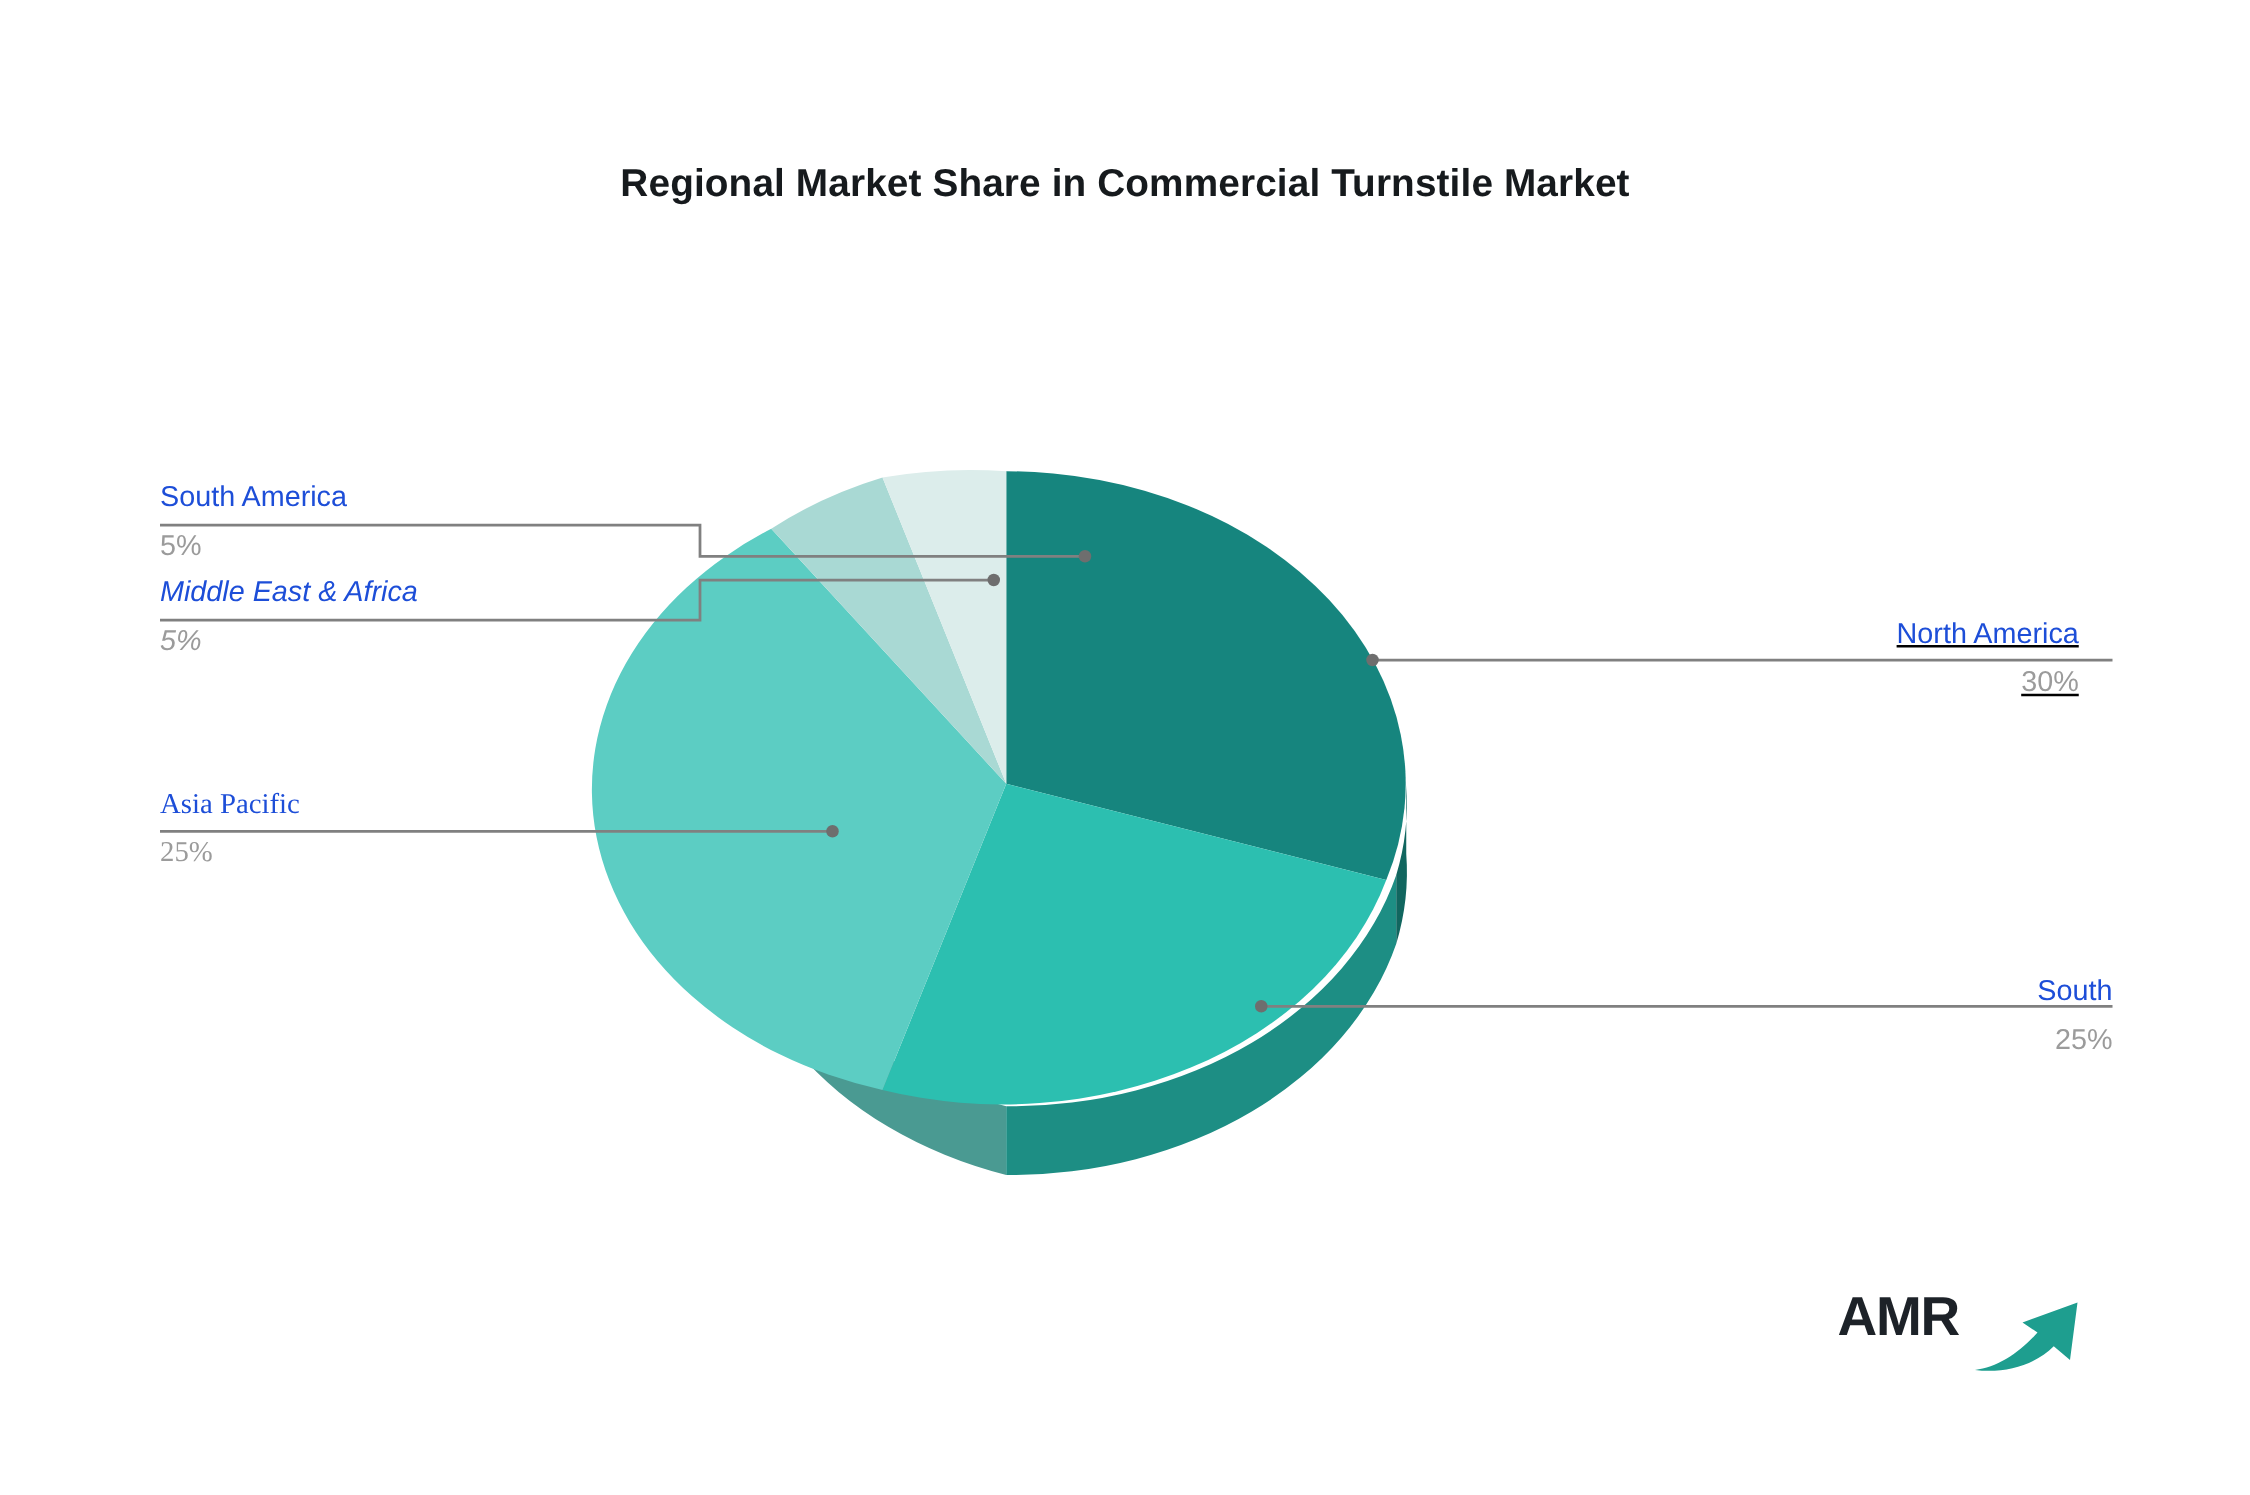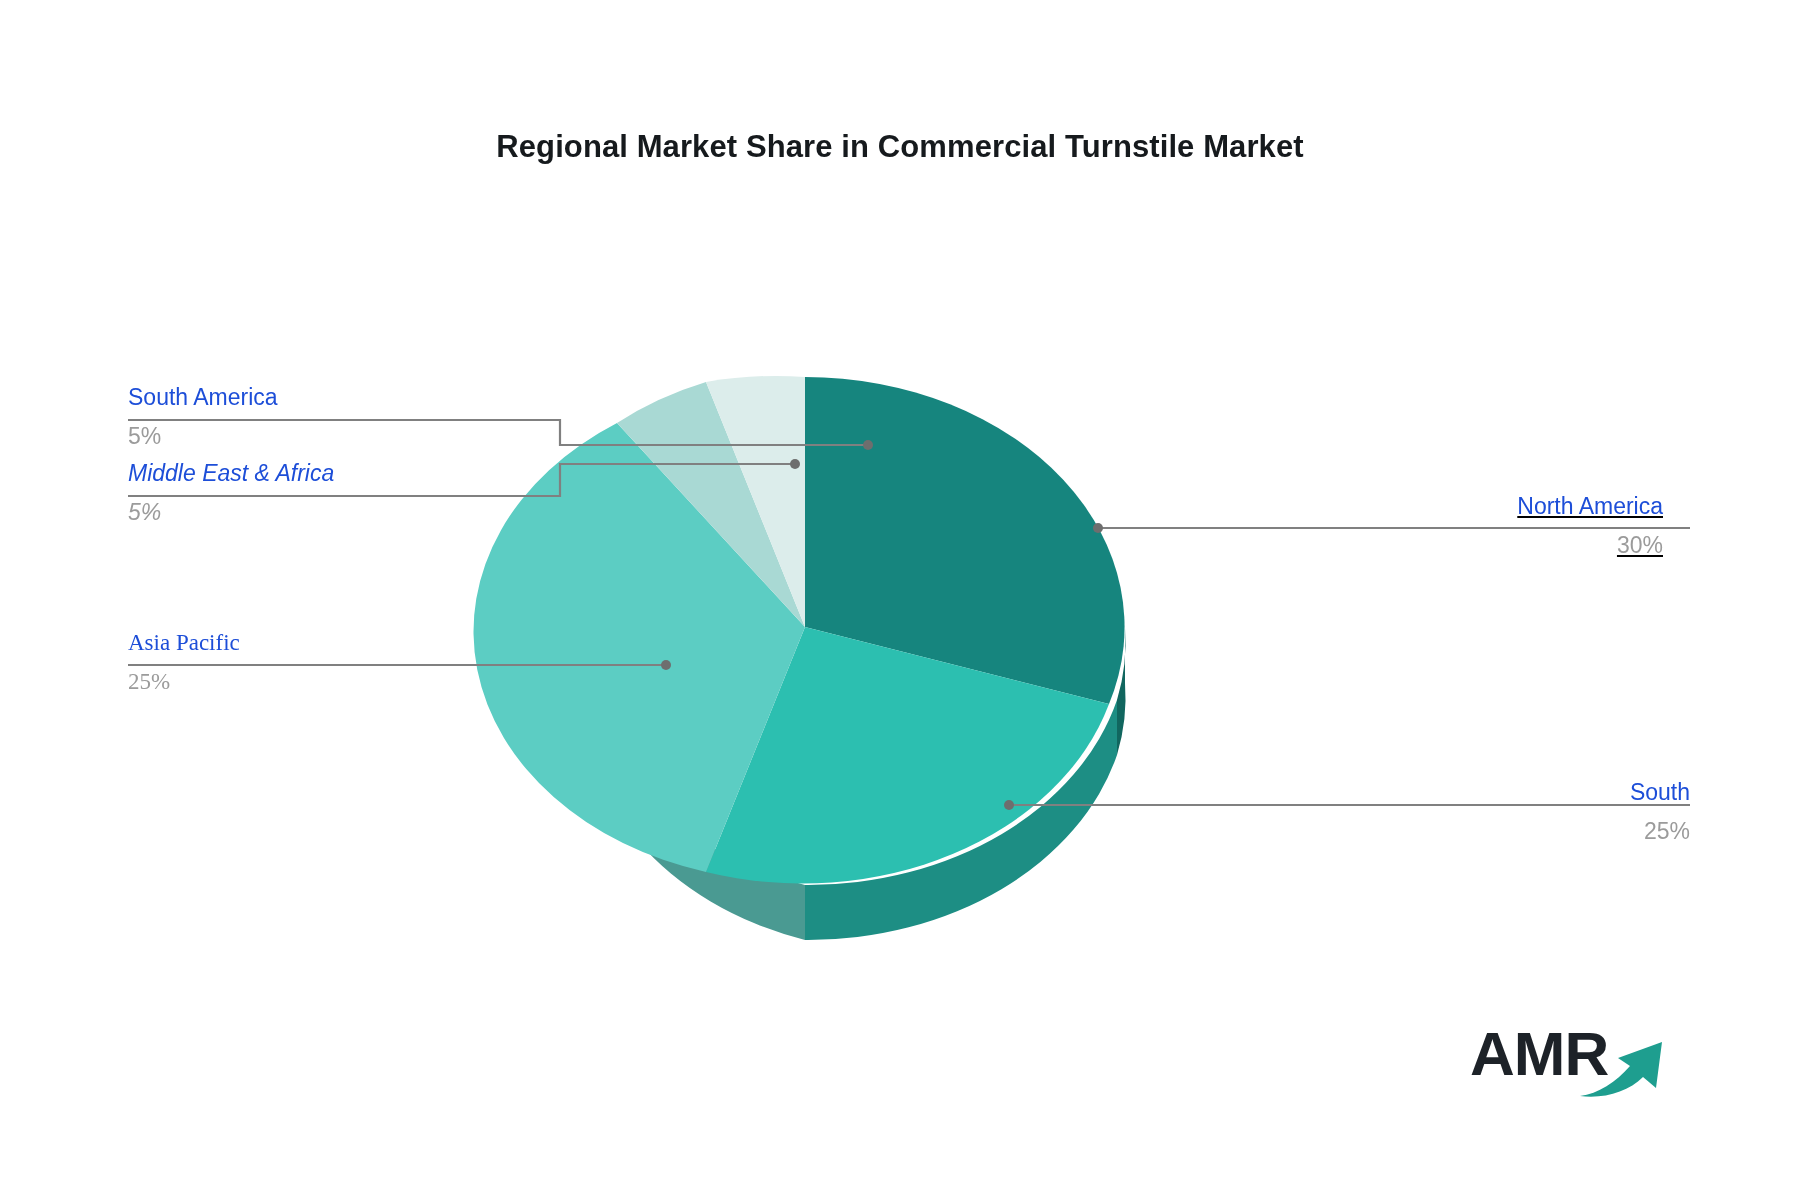--- a/index.html
+++ b/index.html
@@ -81,7 +81,7 @@
     position: absolute;
     left: 0;
     top: 2px;
-    font-size: 62px;
+    font-size: 44px;
     font-weight: bold;
     color: #1d2228;
     letter-spacing: -1px;

